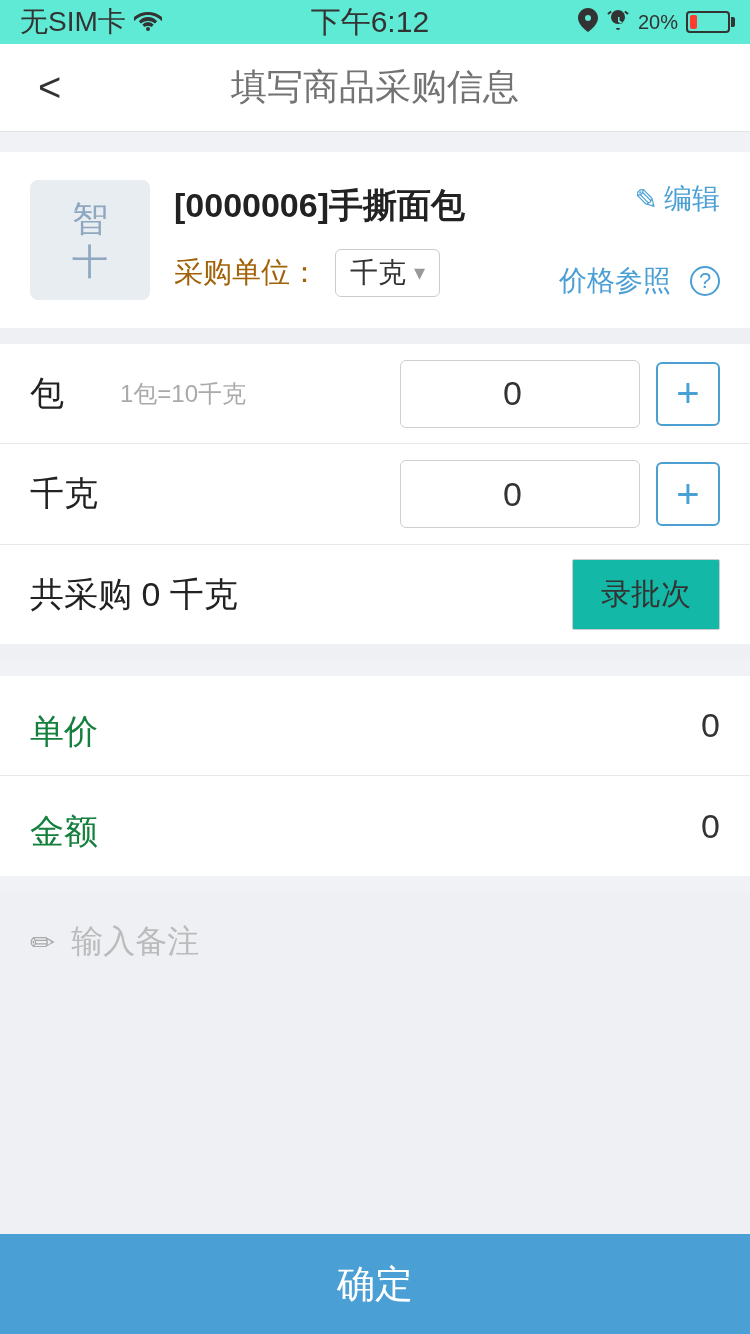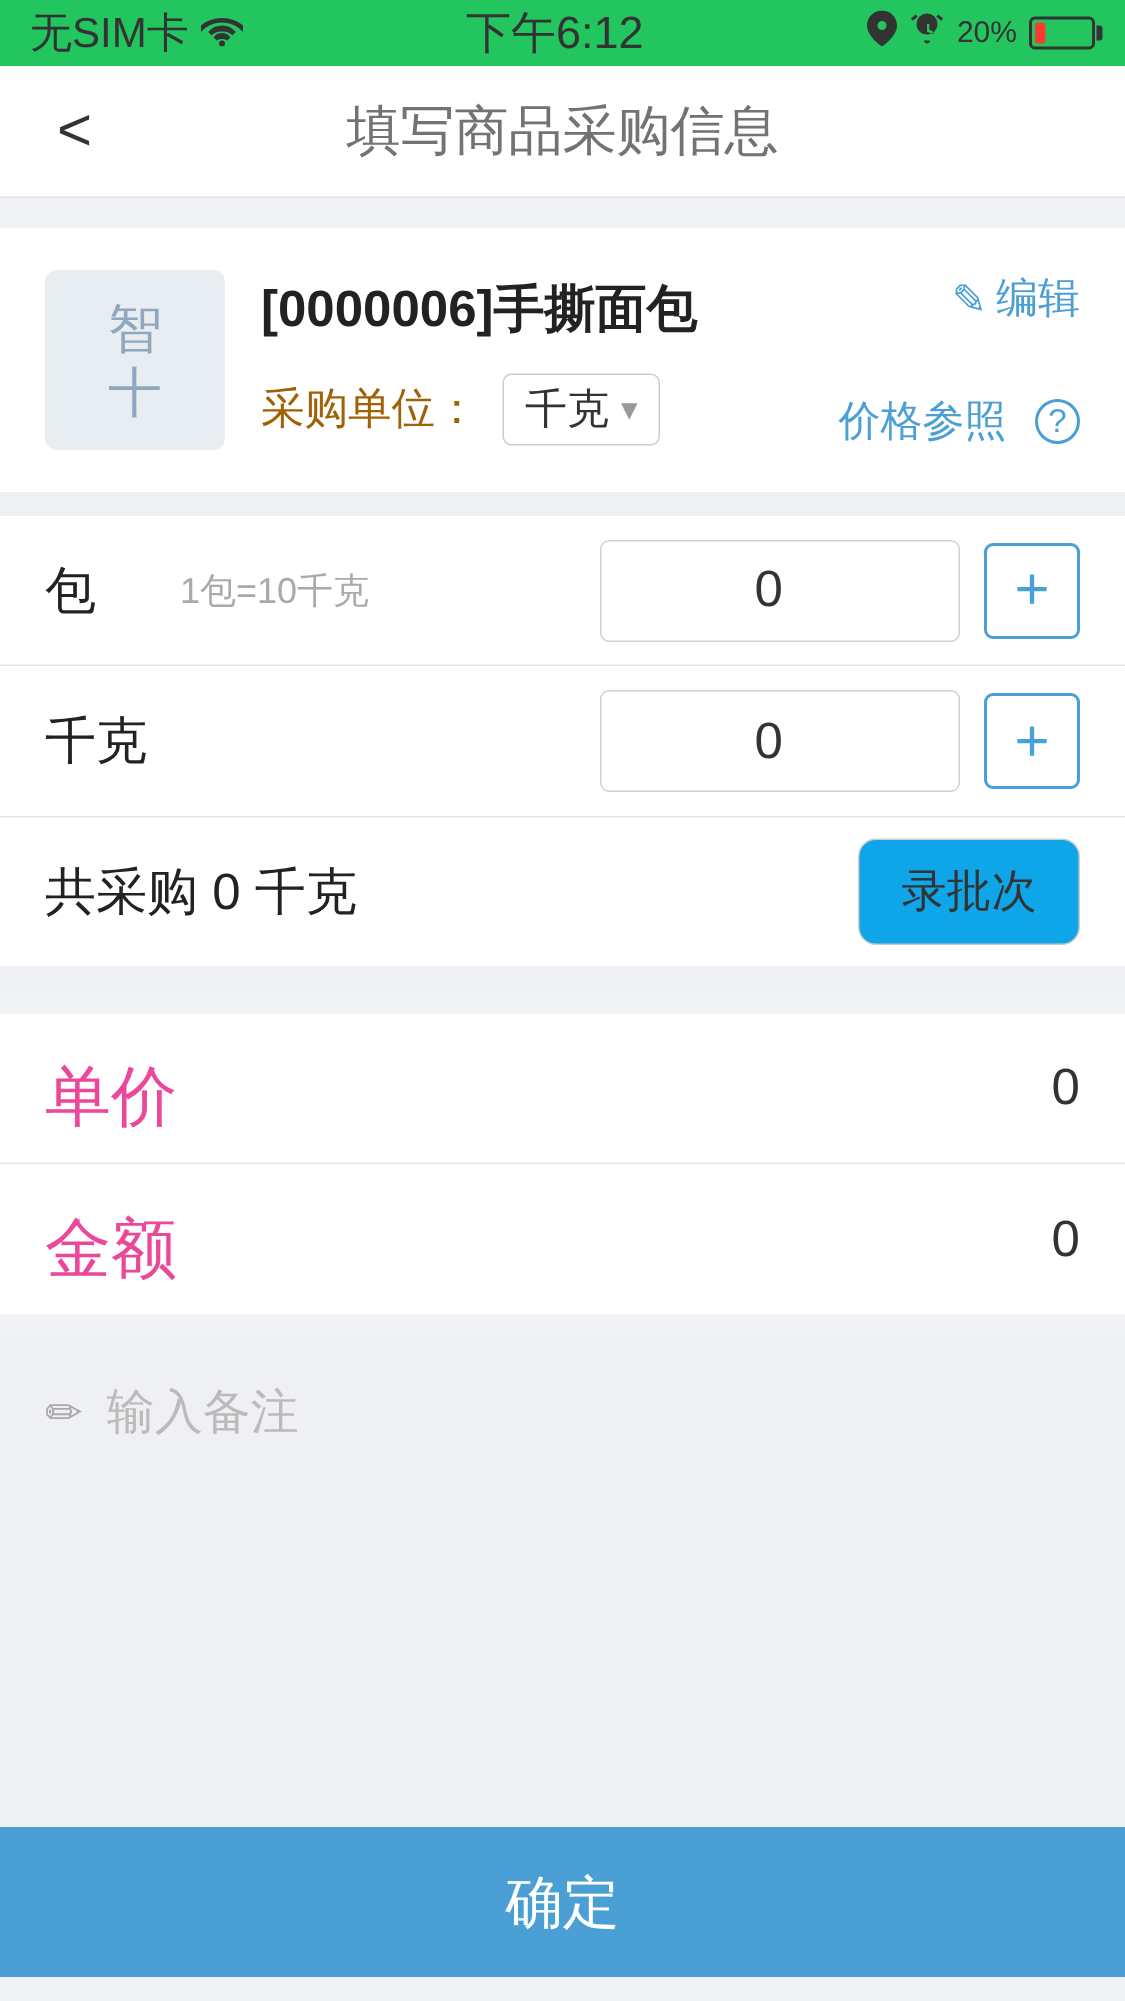--- a/index.html
+++ b/index.html
@@ -17,7 +17,7 @@
     .status-bar {
       width: 750px;
       height: 44px;
-      background: #22c55e;
+      background: #5eead4;
       display: flex;
       align-items: center;
       justify-content: space-between;

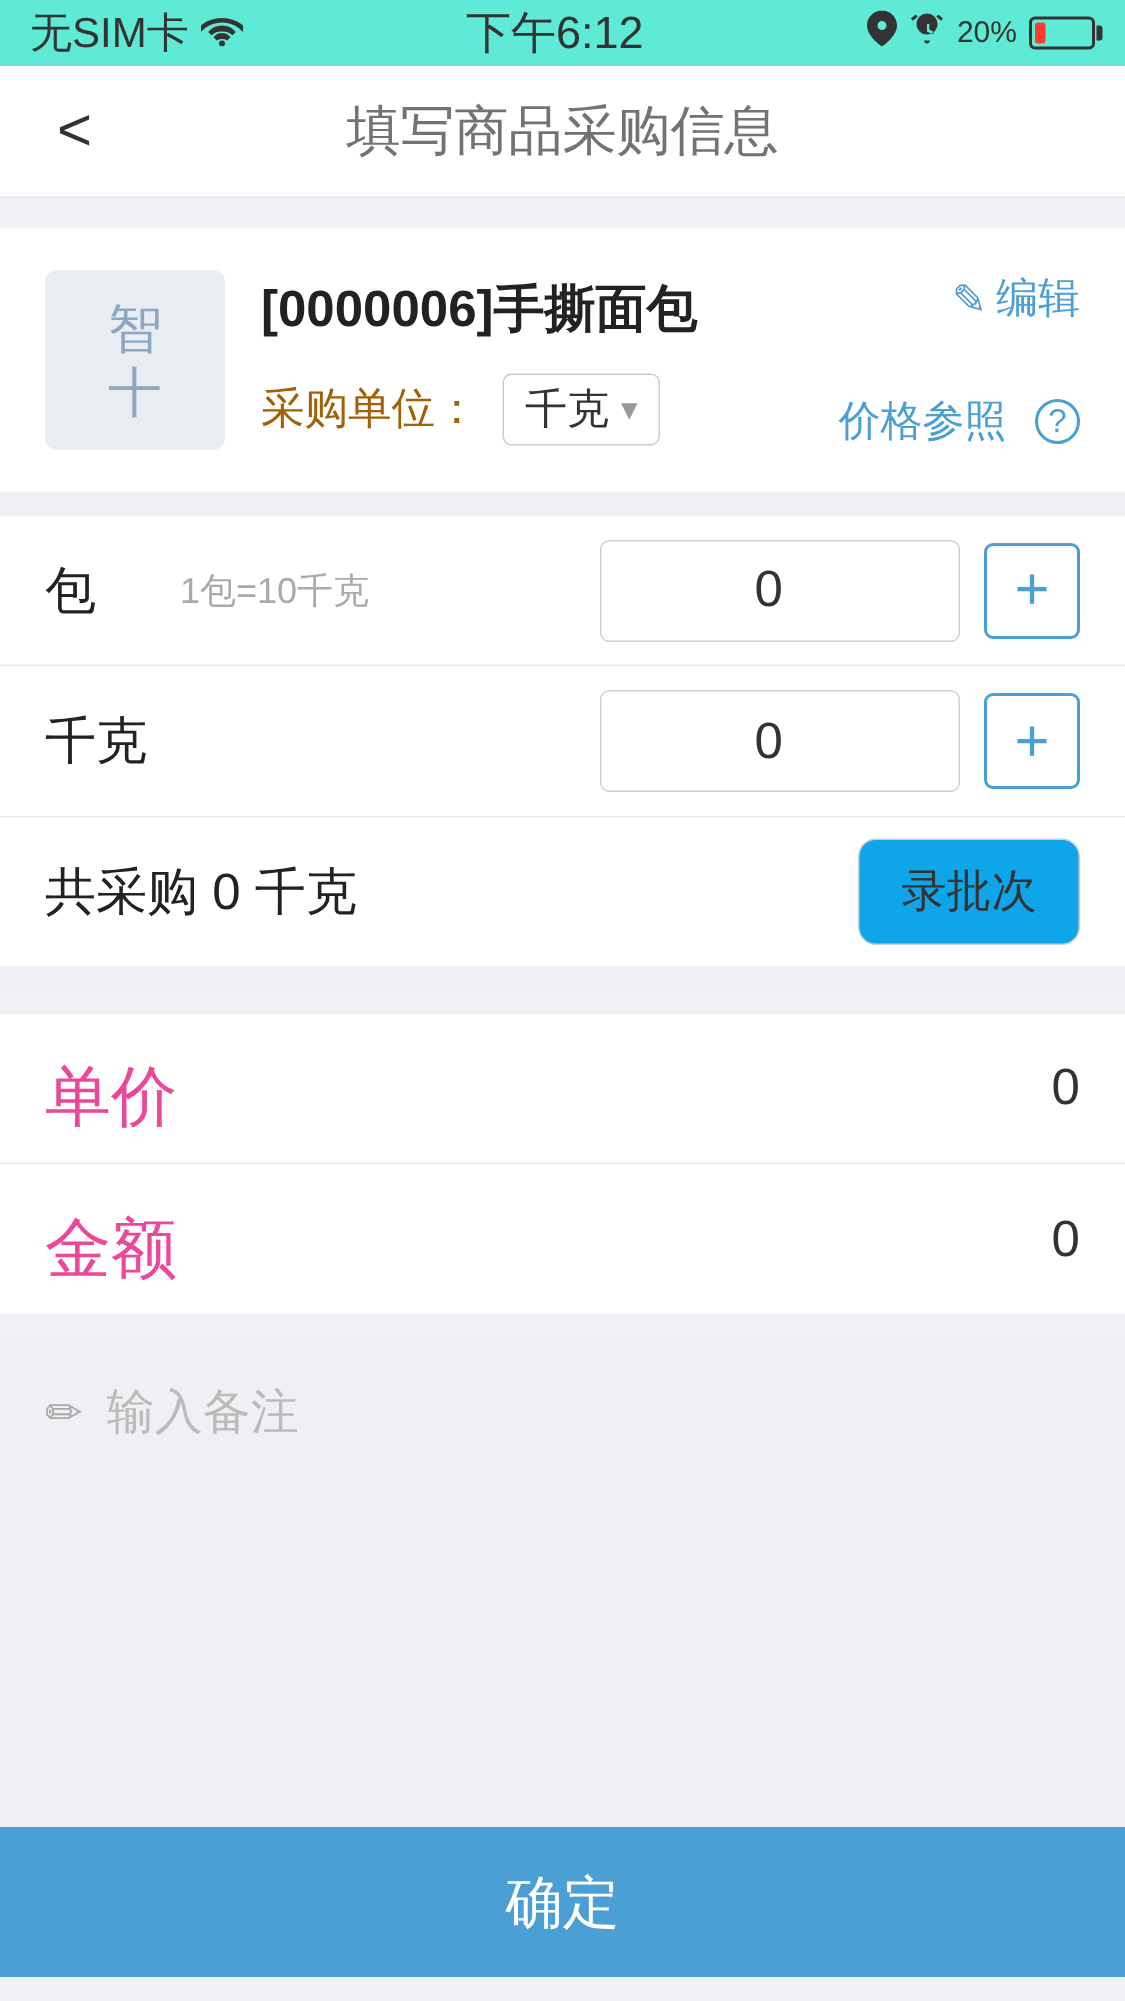--- a/index.html
+++ b/index.html
@@ -271,12 +271,12 @@
     }
     .batch-btn {
       border: 1px solid #ccc;
-      border-radius: 12px;
+      border-radius: 2px;
       padding: 14px 28px;
       font-size: 30px;
       color: #333;
       cursor: pointer;
-      background: #0ea5e9;
+      background: #14b8a6;
     }
 
     

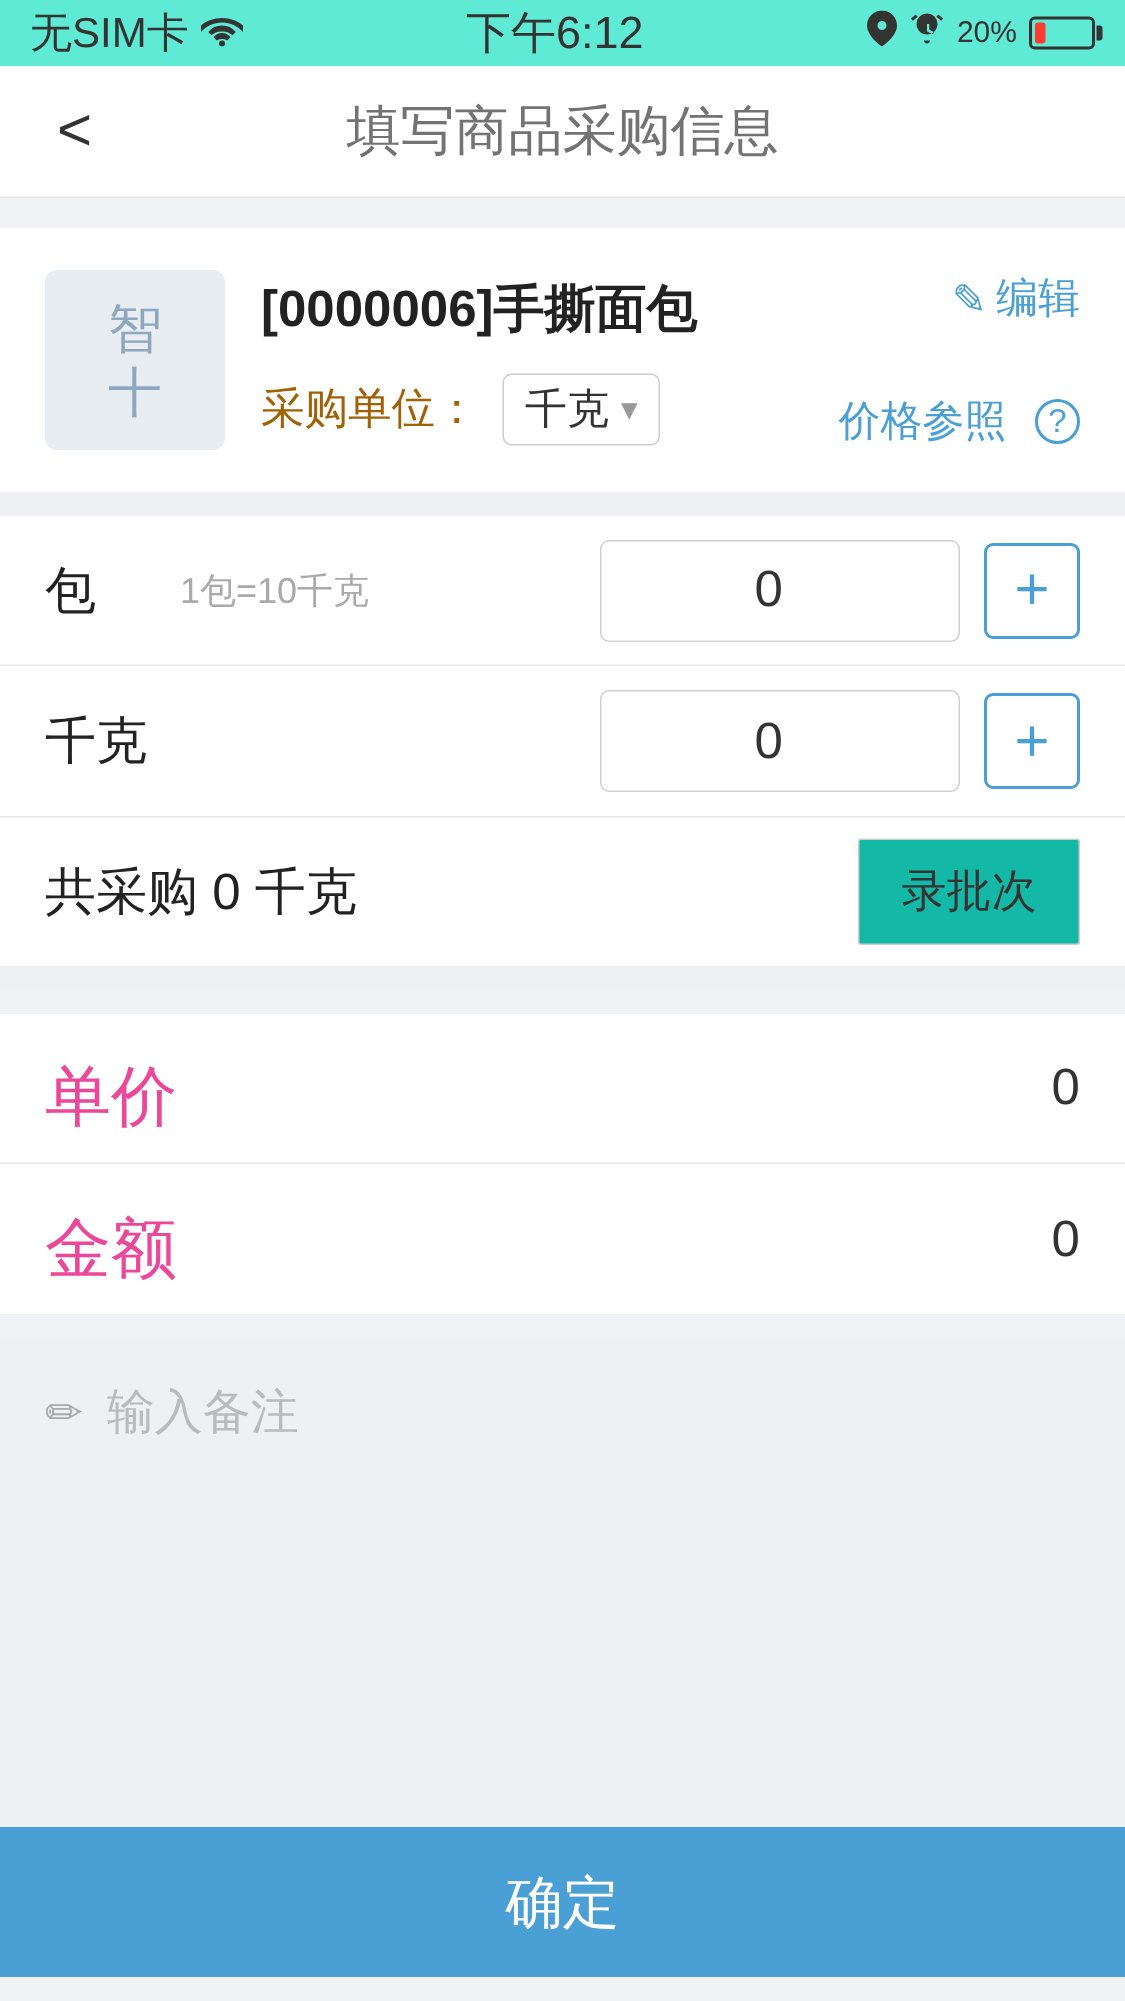--- a/index.html
+++ b/index.html
@@ -295,8 +295,8 @@
       border-bottom: none;
     }
     .info-label {
-      font-size: 44px;
-      color: #ec4899;
+      font-size: 34px;
+      color: #15803d;
       flex: 1;
       margin-top: 12px;
     }

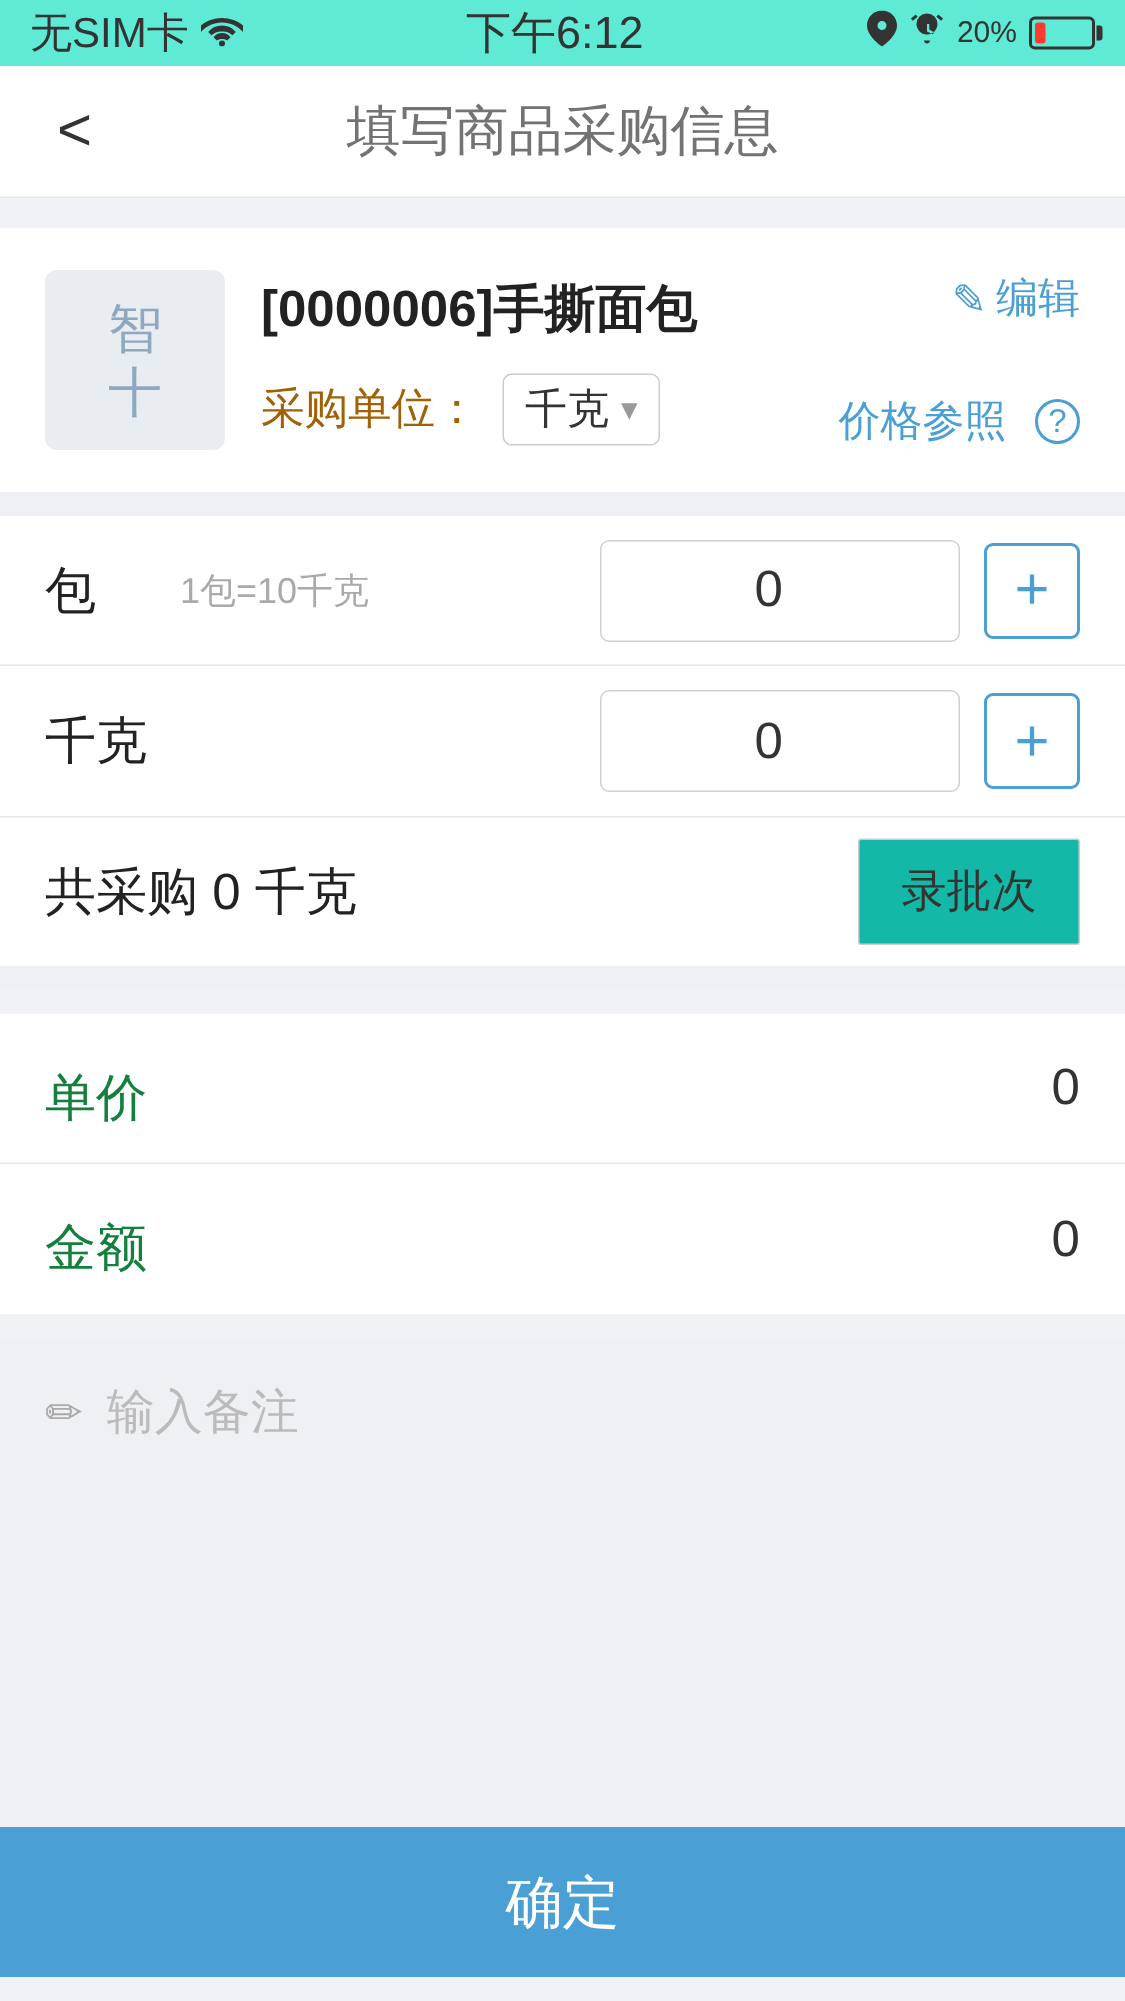--- a/index.html
+++ b/index.html
@@ -334,7 +334,7 @@
     
     .confirm-btn {
       position: fixed;
-      bottom: 16px;
+      bottom: 0;
       left: 0;
       width: 750px;
       height: 100px;

